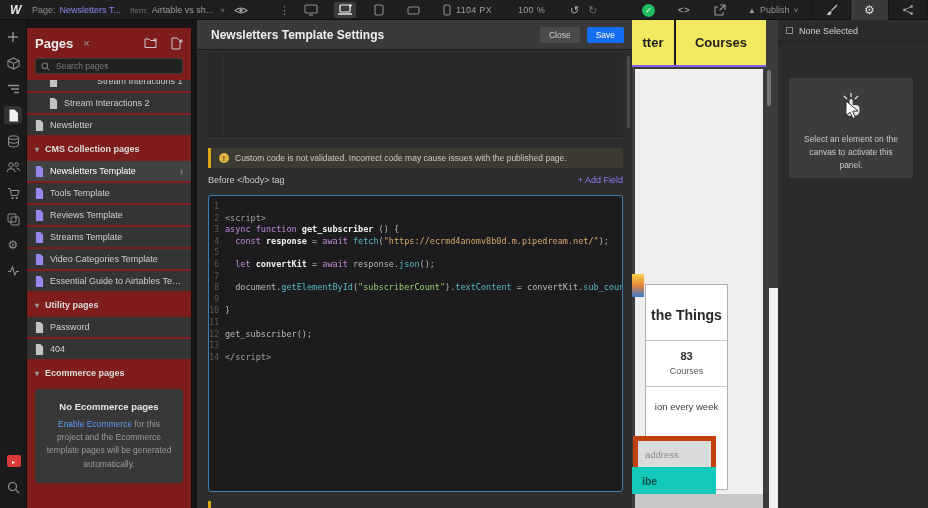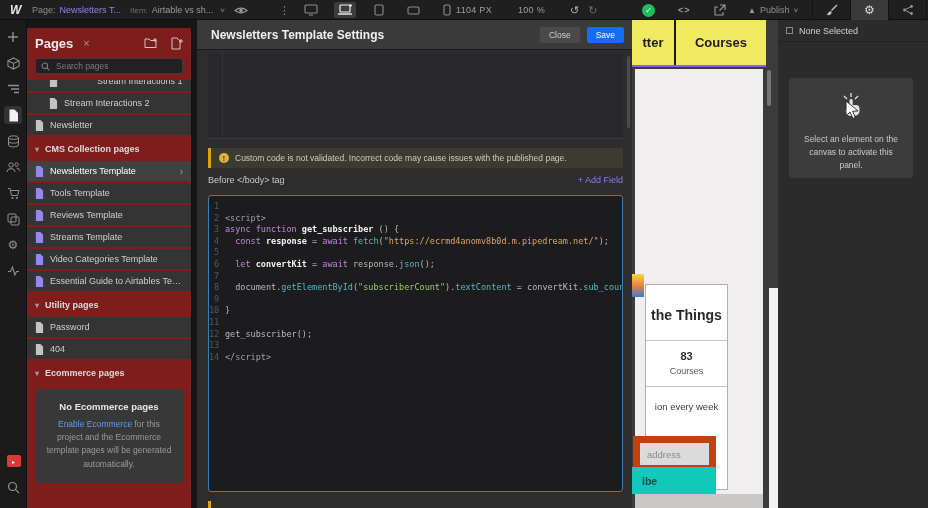--- a/index.html
+++ b/index.html
@@ -131,7 +131,7 @@
   .cv-statl{font-size:9px;color:#555;margin-top:4px;}
   .cv-tag{margin-top:14px;text-align:center;font-size:9.5px;color:#3c3c3c;white-space:nowrap;}
   .cv-input{position:absolute;left:1px;top:416px;width:83px;height:36px;background:#dbdbdb;
-            border:7px solid #c2410c;padding:0 7px;font-size:9.5px;color:#8a8a8a;
+            border:5px solid #c2410c;padding:0 7px;font-size:9.5px;color:#8a8a8a;
             font-family:"Liberation Sans",sans-serif;}
   .cv-input::placeholder{color:#8a8a8a;}
   .cv-btn{position:absolute;left:0px;top:447px;width:84px;height:27px;background:#12c9b9;border:none;

